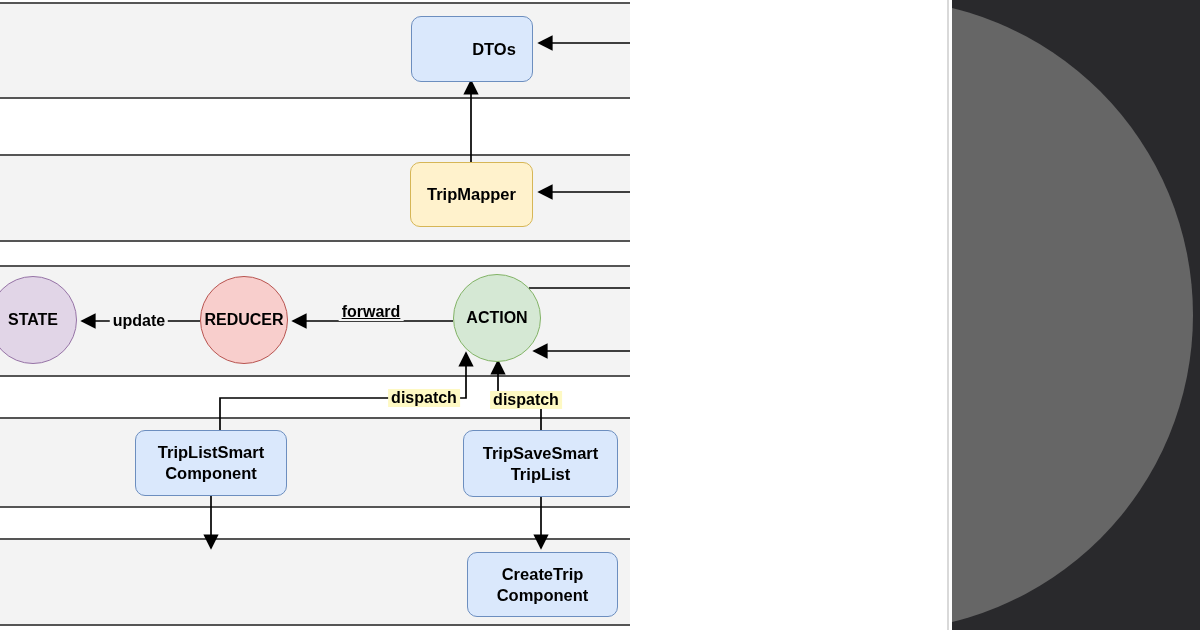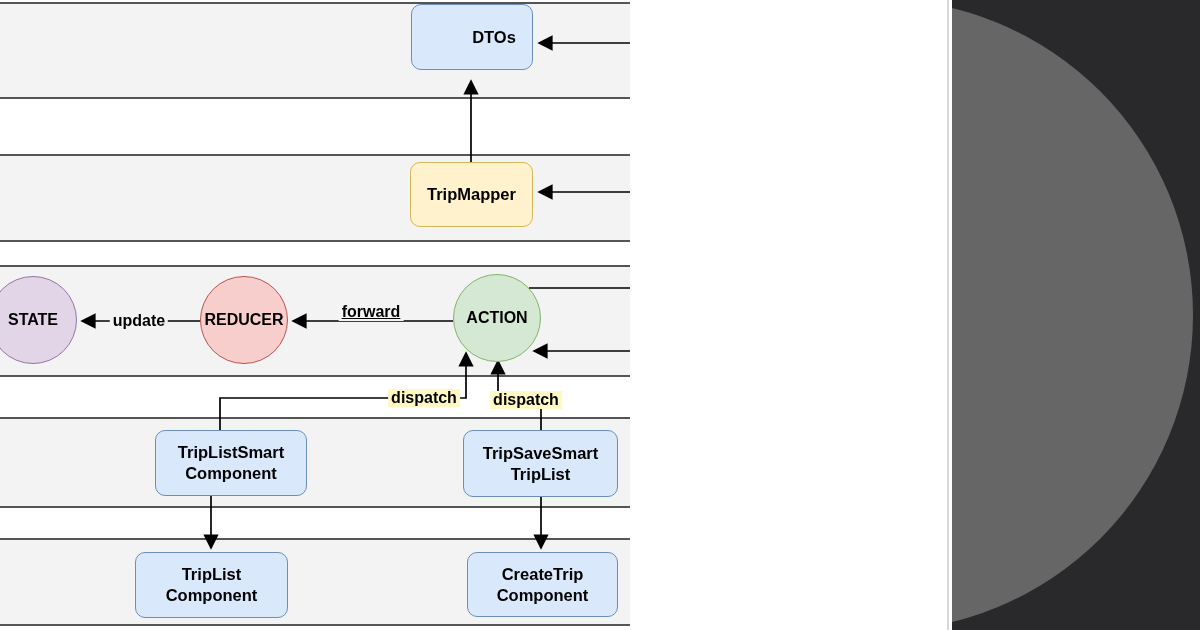--- a/index.html
+++ b/index.html
@@ -75,7 +75,7 @@
       <path d="M541 497 V548" stroke="#000" stroke-width="1.7" fill="none" marker-end="url(#arrow)"></path>
     </svg>
 
-    <div class="node box" style="left:411px;top:4px;width:122px;height:66px;padding-left:44px;">
+    <div class="node box" style="left:411px;top:16px;width:122px;height:66px;padding-left:44px;">
       <span class="lbl">DTOs</span>
     </div>
     <div class="node box yellow" style="left:410px;top:162px;width:123px;height:65px;">

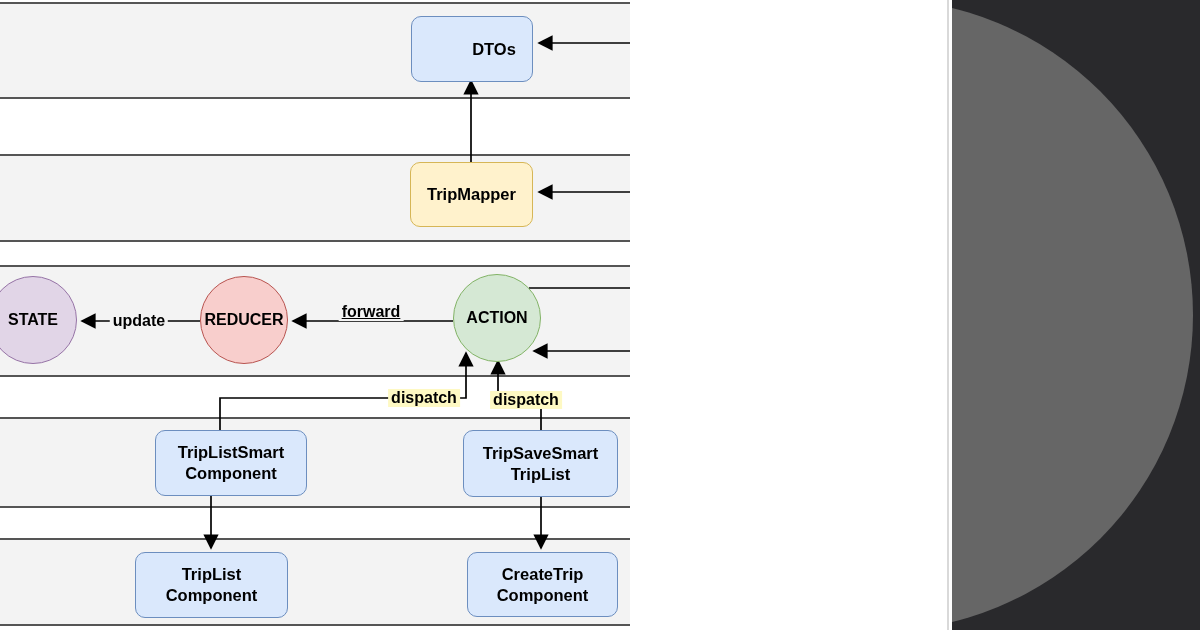--- a/index.html
+++ b/index.html
@@ -92,7 +92,7 @@
       <span>ACTION</span>
     </div>
 
-    <div class="node box" style="left:135px;top:430px;width:152px;height:66px;margin-left:20px;">
+    <div class="node box" style="left:135px;top:430px;width:152px;height:66px;">
       <span class="lbl">TripListSmart Component</span>
     </div>
     <div class="node box" style="left:463px;top:430px;width:155px;height:67px;">

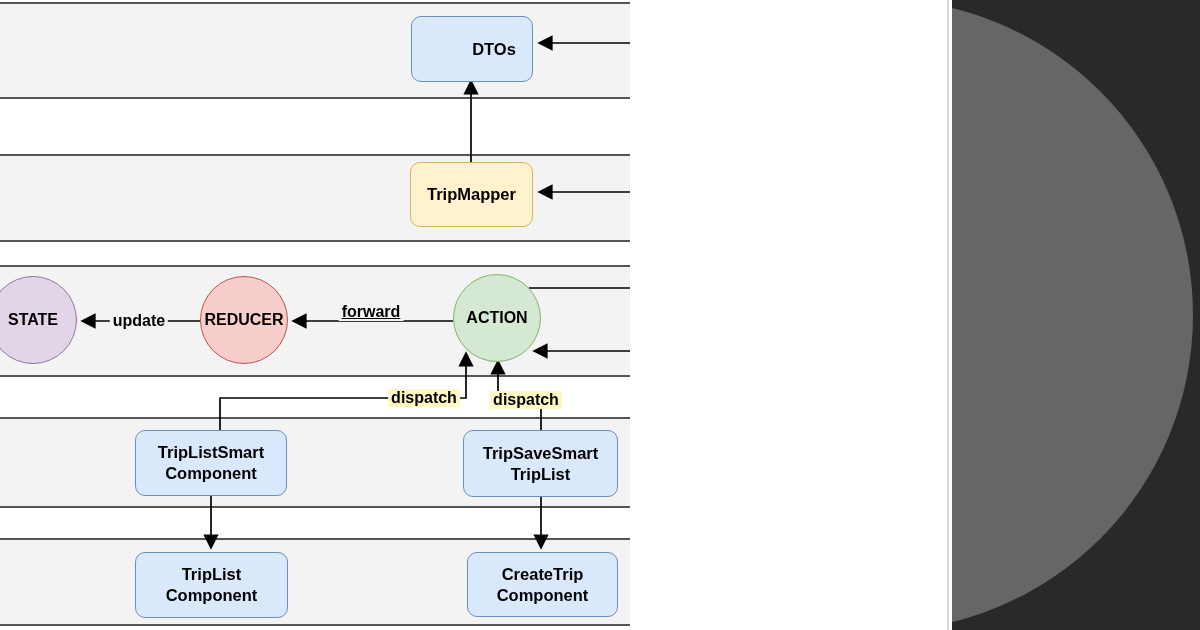--- a/index.html
+++ b/index.html
@@ -98,9 +98,6 @@
     <div class="node box" style="left:463px;top:430px;width:155px;height:67px;">
       <span class="lbl">TripSaveSmart TripList</span>
     </div>
-    <div class="node box" style="left:135px;top:552px;width:153px;height:66px;">
-      <span class="lbl">TripList Component</span>
-    </div>
     <div class="node box" style="left:467px;top:552px;width:151px;height:65px;">
       <span class="lbl">CreateTrip Component</span>
     </div>

